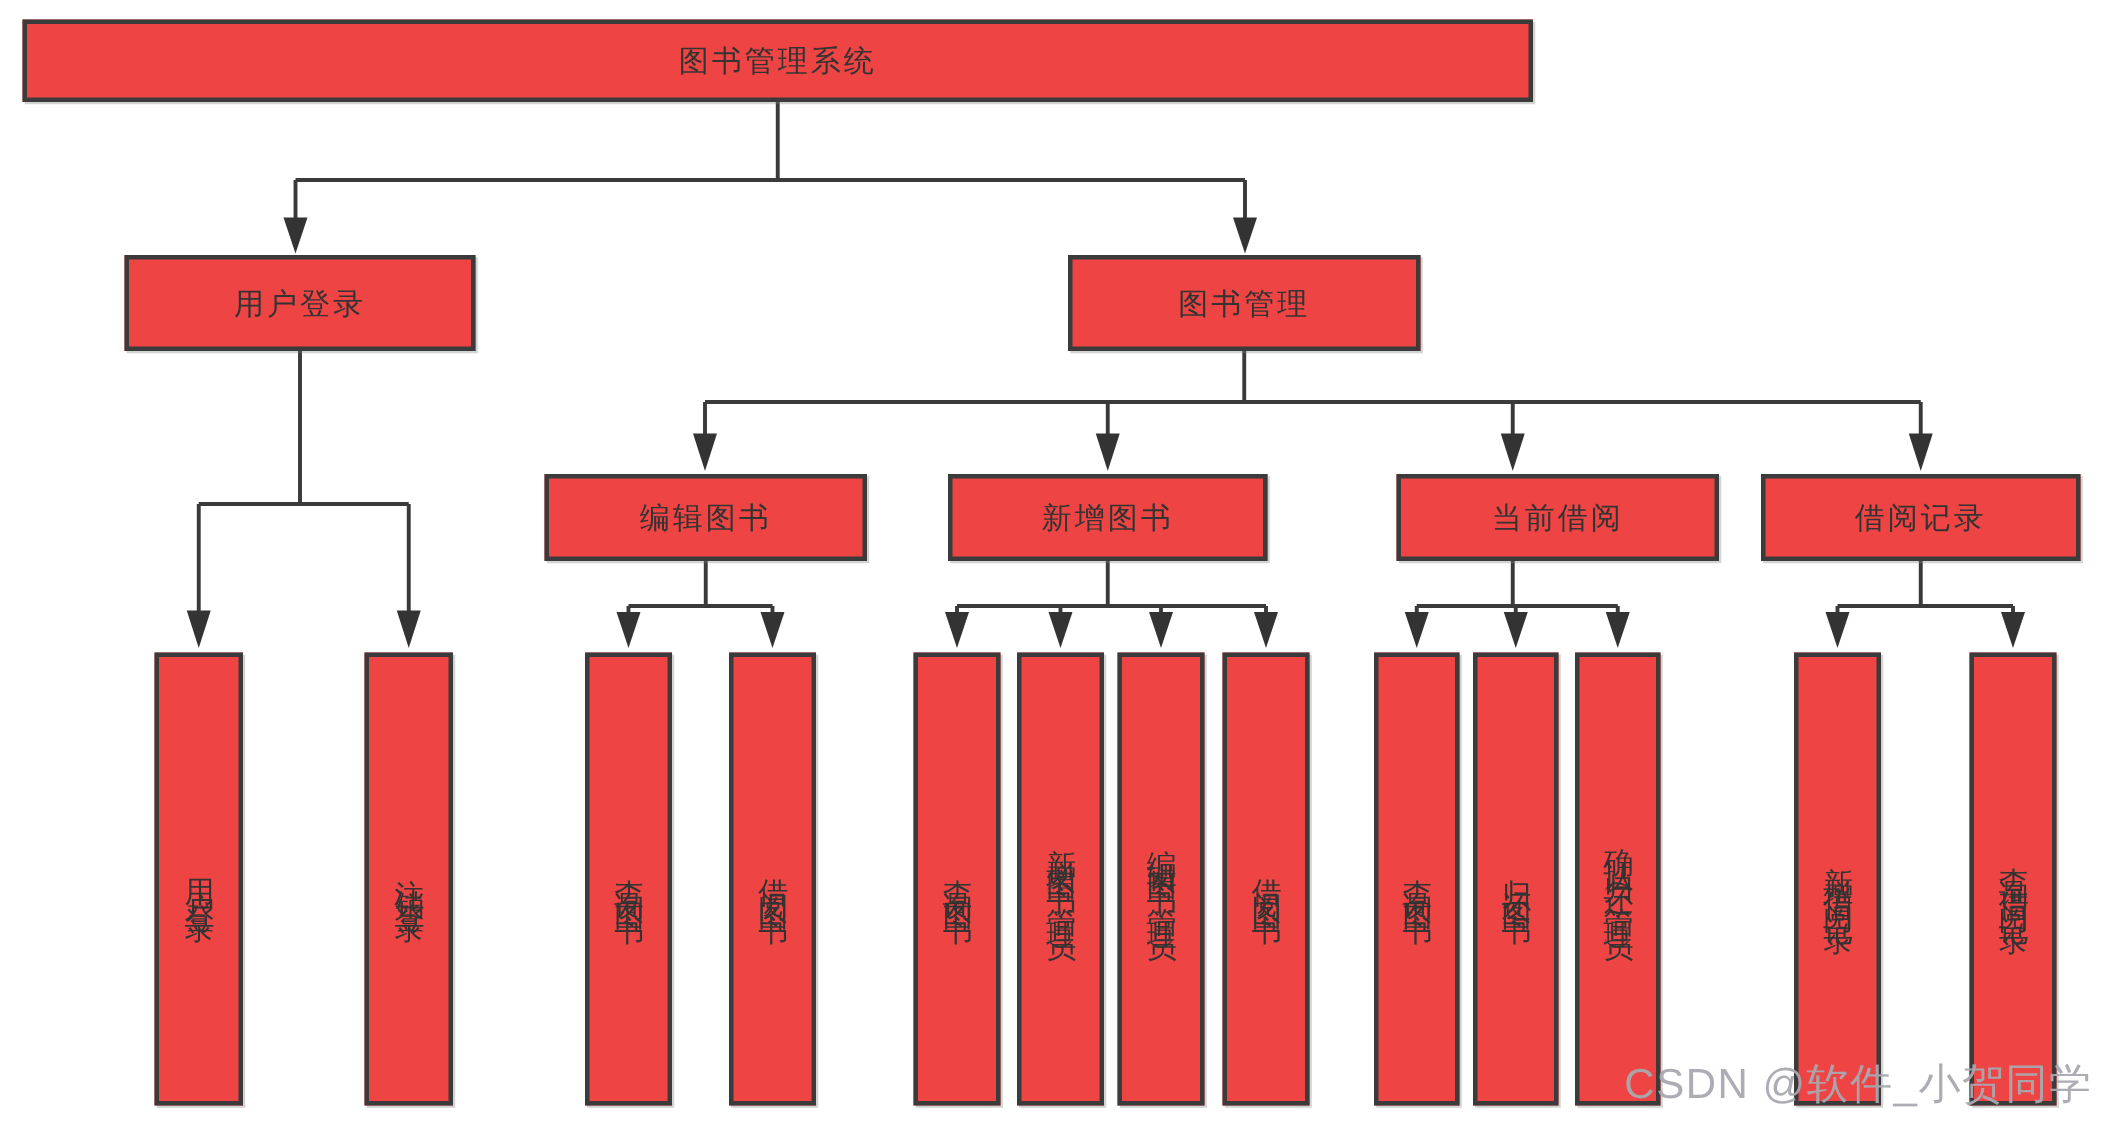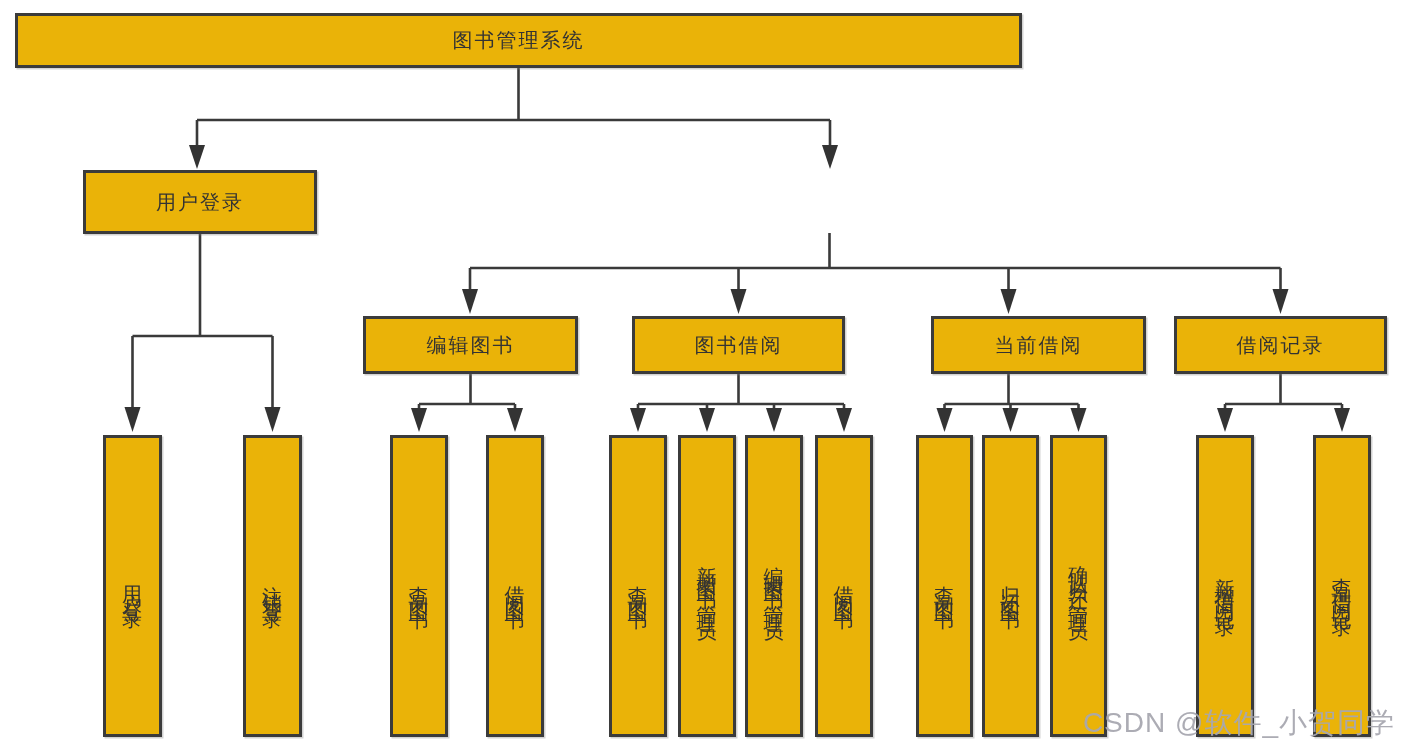--- a/index.html
+++ b/index.html
@@ -33,7 +33,7 @@
   .node {
     position: absolute;
     box-sizing: border-box;
-    background: #eab308;
+    background: #ef4444;
     border: 3px solid #3b3b3b;
     box-shadow: 1.5px 1.5px 0 rgba(130,130,130,0.35);
     display: flex;

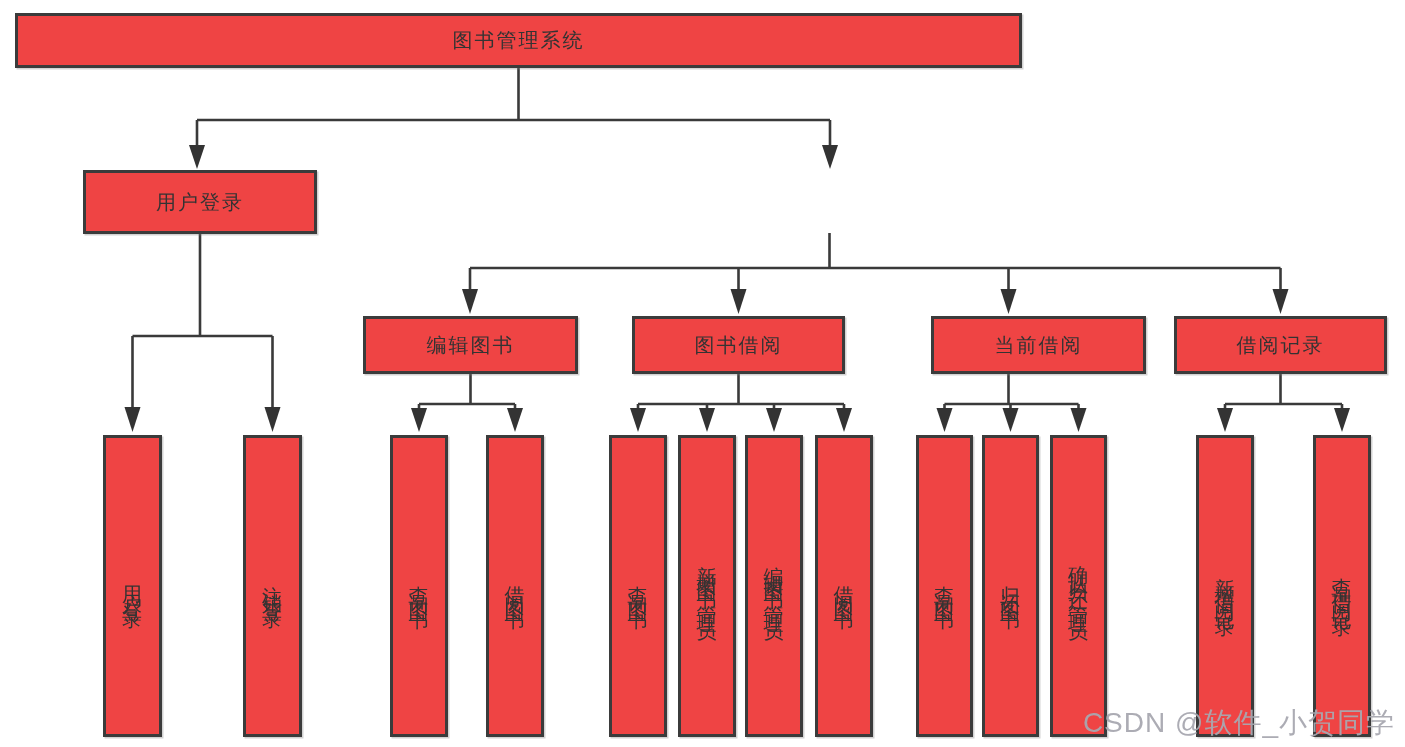--- a/index.html
+++ b/index.html
@@ -106,6 +106,7 @@
   <div class="node" style="left:15px; top:13px; width:1007px; height:55px;">图书管理系统</div>
 
   <div class="node" style="left:83px; top:170px; width:234px; height:64px;">用户登录</div>
+  <div class="node" style="left:712px; top:170px; width:235px; height:64px;">图书管理</div>
 
   <div class="node" style="left:363px; top:316px; width:215px; height:58px;">编辑图书</div>
   <div class="node" style="left:632px; top:316px; width:213px; height:58px;">图书借阅</div>

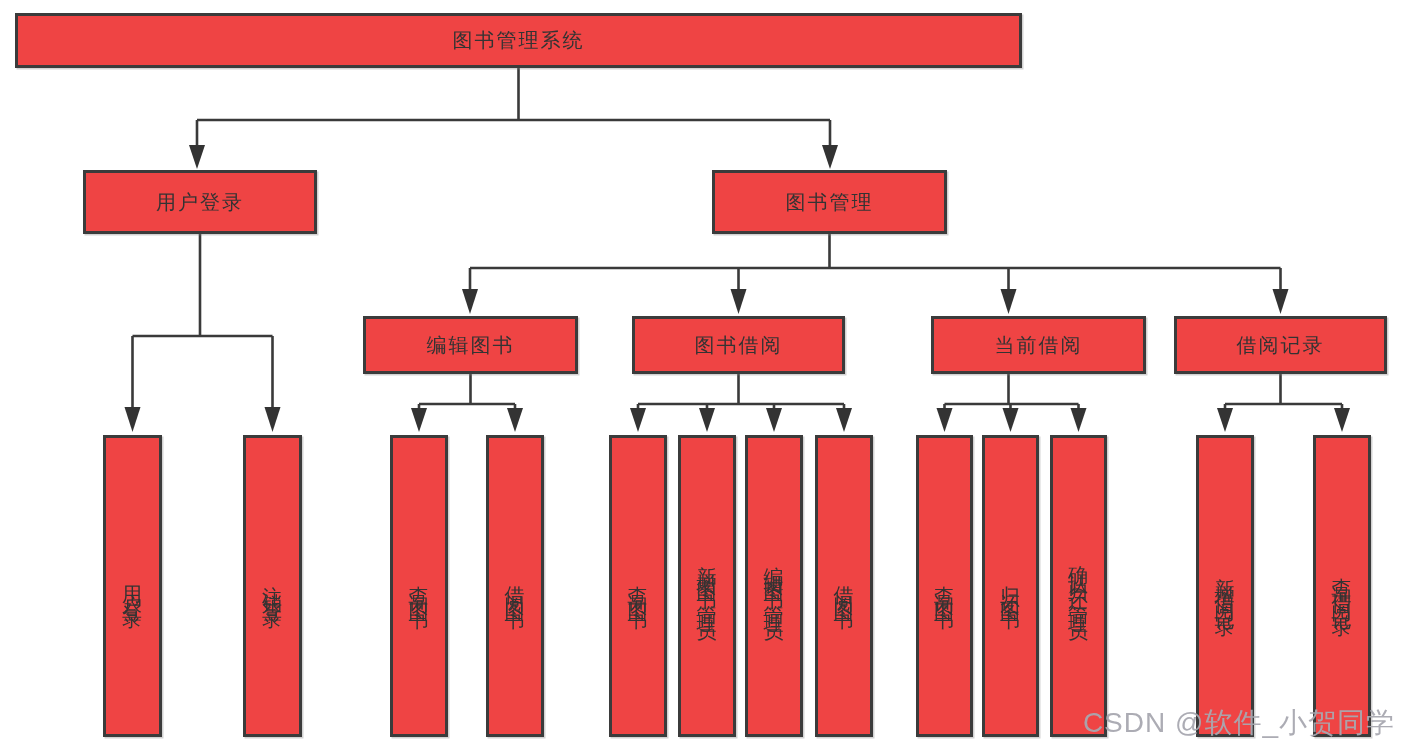--- a/index.html
+++ b/index.html
@@ -109,7 +109,7 @@
   <div class="node" style="left:712px; top:170px; width:235px; height:64px;">图书管理</div>
 
   <div class="node" style="left:363px; top:316px; width:215px; height:58px;">编辑图书</div>
-  <div class="node" style="left:632px; top:316px; width:213px; height:58px;">图书借阅</div>
+  <div class="node" style="left:632px; top:316px; width:213px; height:58px;">新增图书</div>
   <div class="node" style="left:931px; top:316px; width:215px; height:58px;">当前借阅</div>
   <div class="node" style="left:1174px; top:316px; width:213px; height:58px;">借阅记录</div>
 

